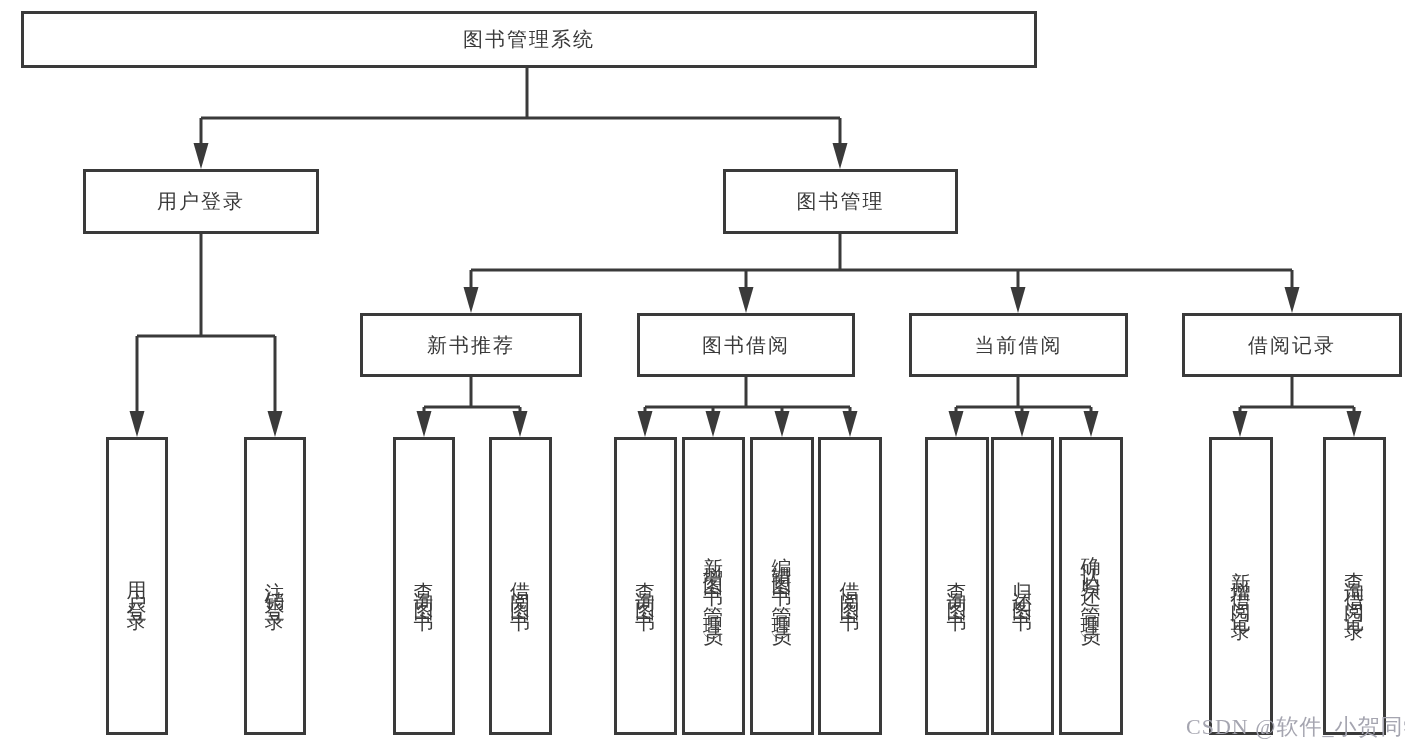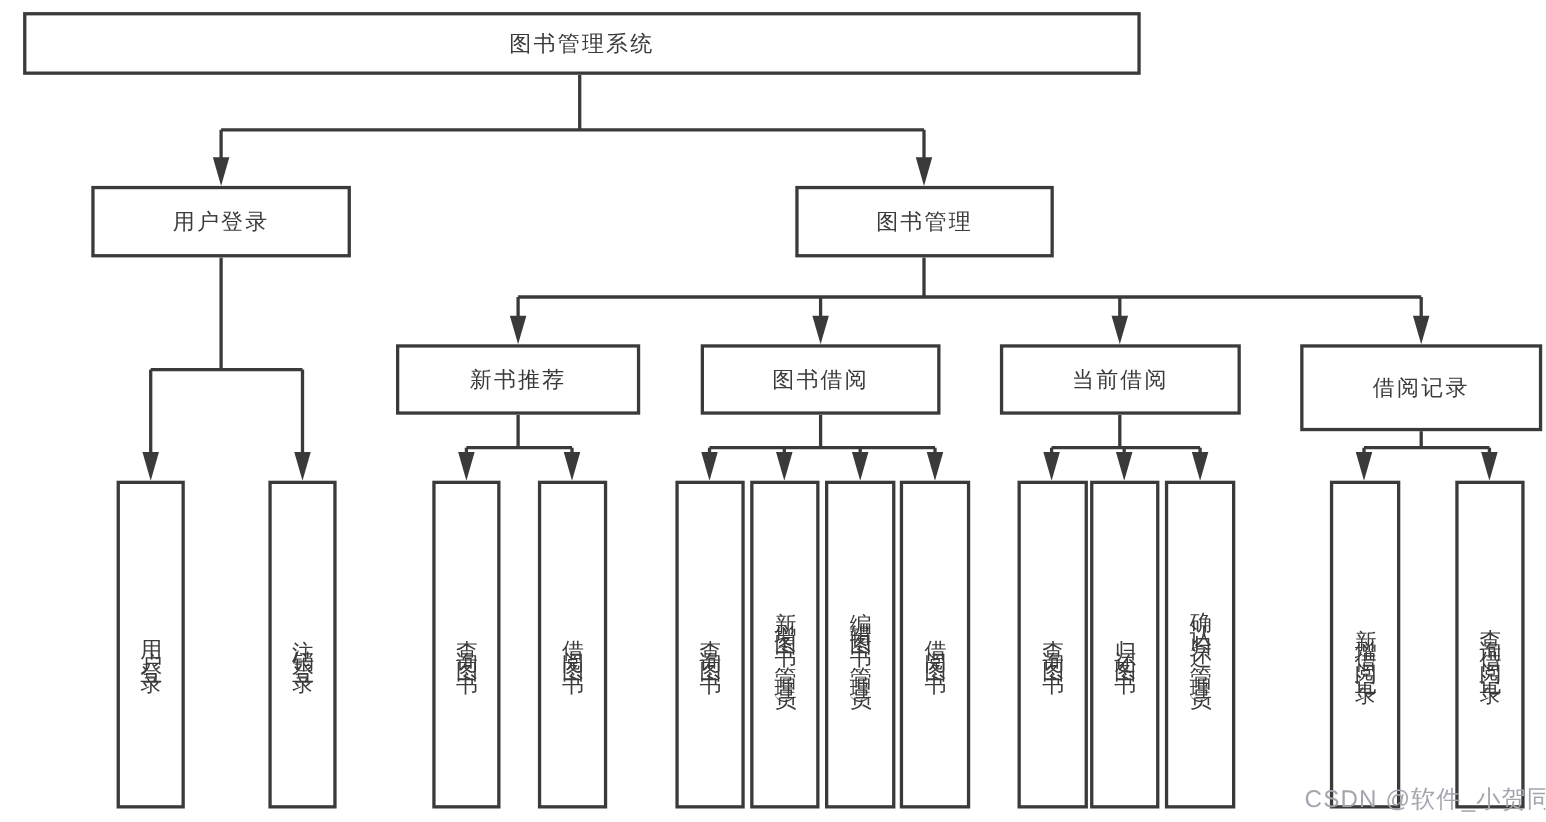--- a/index.html
+++ b/index.html
@@ -11,7 +11,7 @@
   html,body{margin:0;padding:0;background:#fff;}
   .stage{
     position:relative;width:1405px;height:747px;background:var(--bg);
-    font-family:Liberation Sans, sans-serif;color:var(--text);overflow:hidden;
+    font-family:Liberation Serif, serif;color:var(--text);overflow:hidden;
   }
   #connectors{position:absolute;left:0;top:0;}
   .node,.leaf{

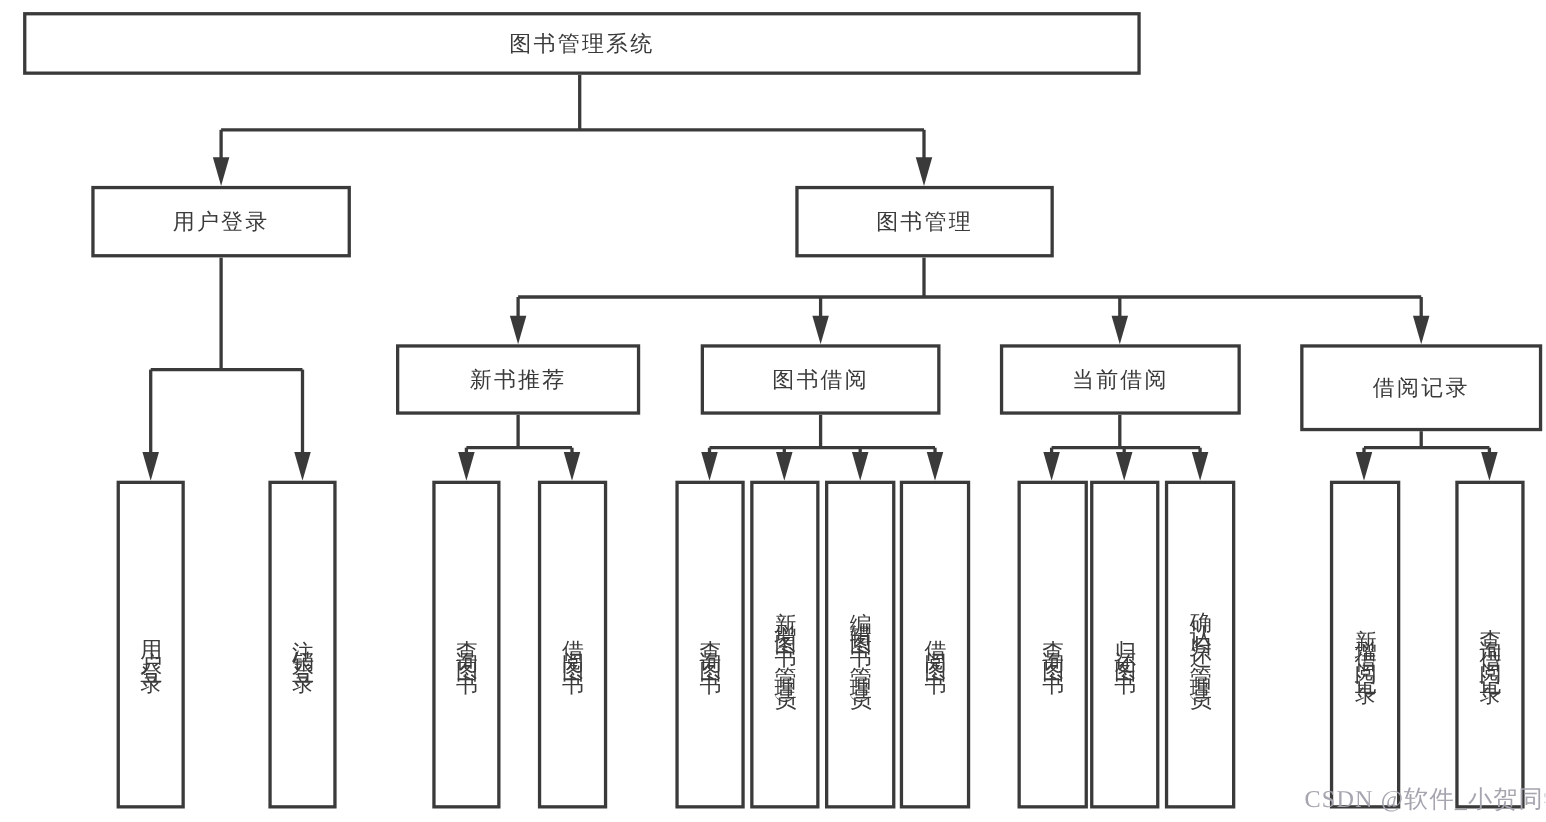--- a/index.html
+++ b/index.html
@@ -107,7 +107,7 @@
   <div class="node" style="left:637px;top:313px;width:218px;height:64px;">
     <span>图书借阅</span>
   </div>
-  <div class="node" style="left:1182px;top:313px;width:220px;height:79px;">
+  <div class="node" style="left:1182px;top:313px;width:220px;height:64px;">
     <span>借阅记录</span>
   </div>
 

